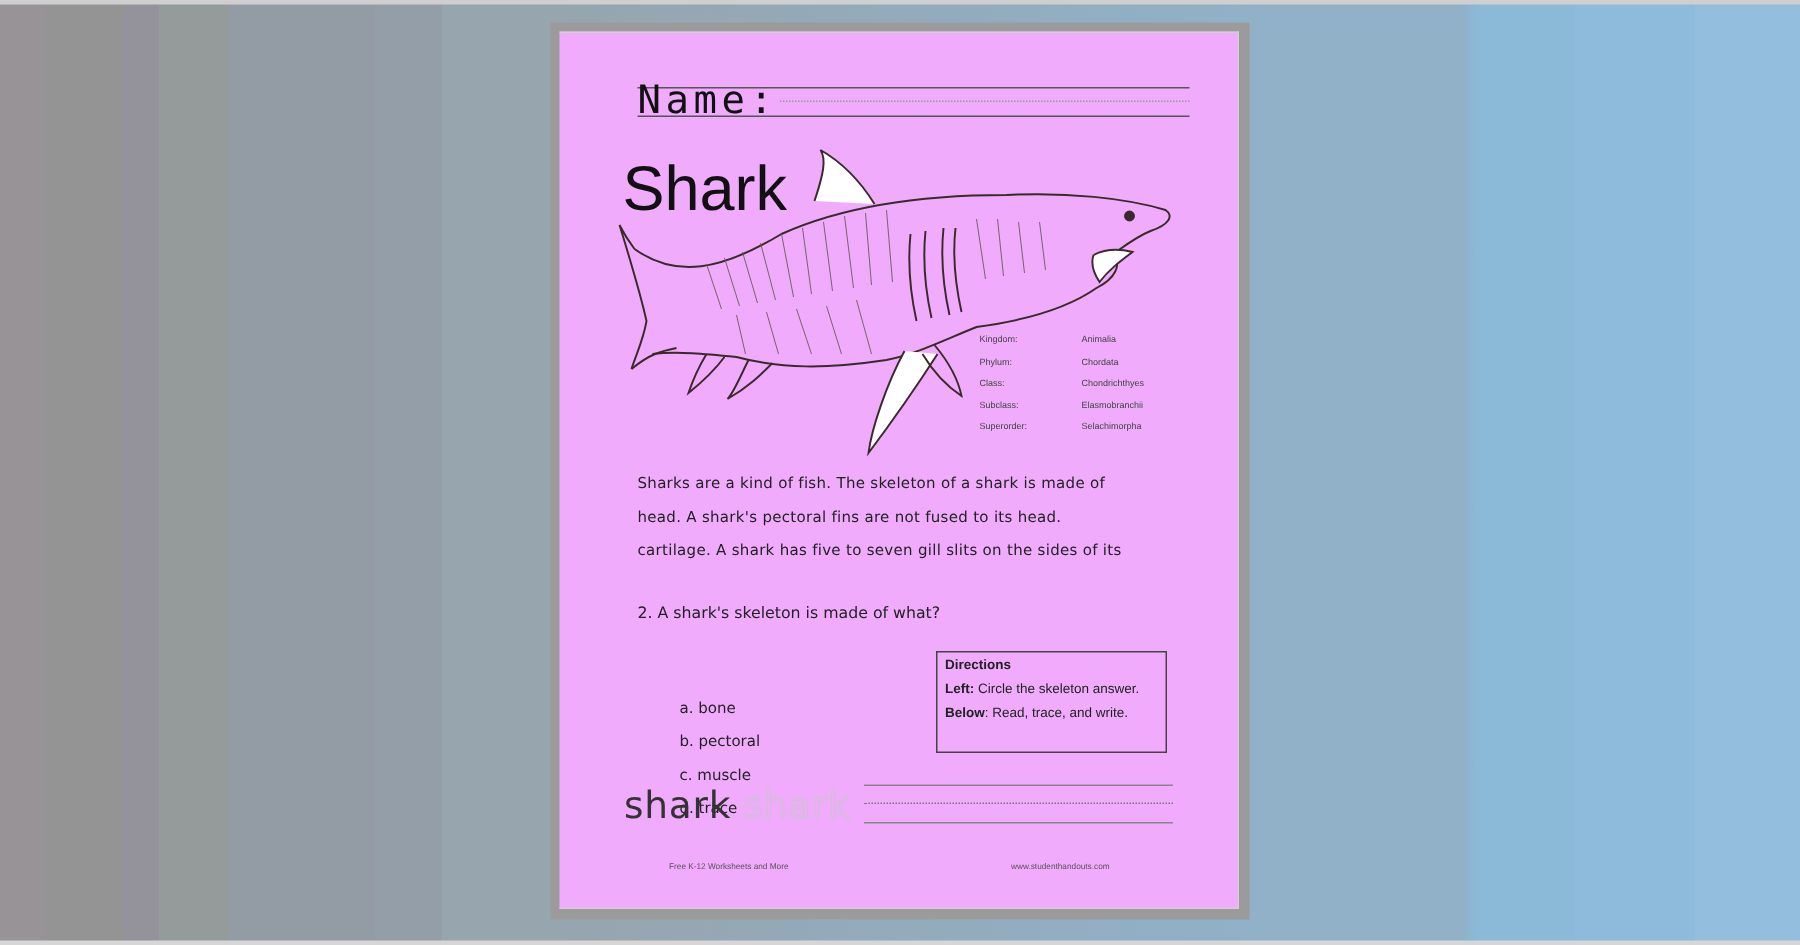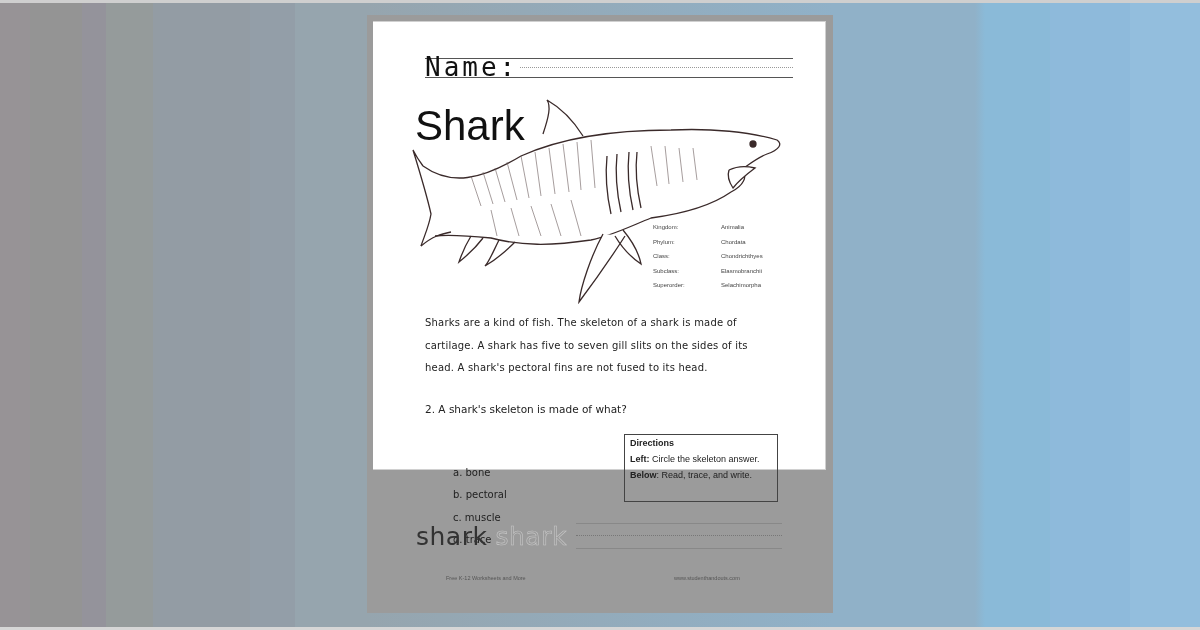--- a/index.html
+++ b/index.html
@@ -26,8 +26,8 @@
     background: #9b9b9b;
   }
   .page {
-    position: absolute; left: 6px; top: 6px; width: 453px; height: 449px;
-    background: #ffffff; border-top: 1px solid #d0d0d0; border-right: 1px solid #d0d0d0; border-bottom:1px solid #d0d0d0;
+    position: absolute; left: 6px; top: 6px; width: 453px; height: 585px;
+    background: #f0abfc; border-top: 1px solid #d0d0d0; border-right: 1px solid #d0d0d0; border-bottom:1px solid #d0d0d0;
     box-sizing: border-box;
   }
   

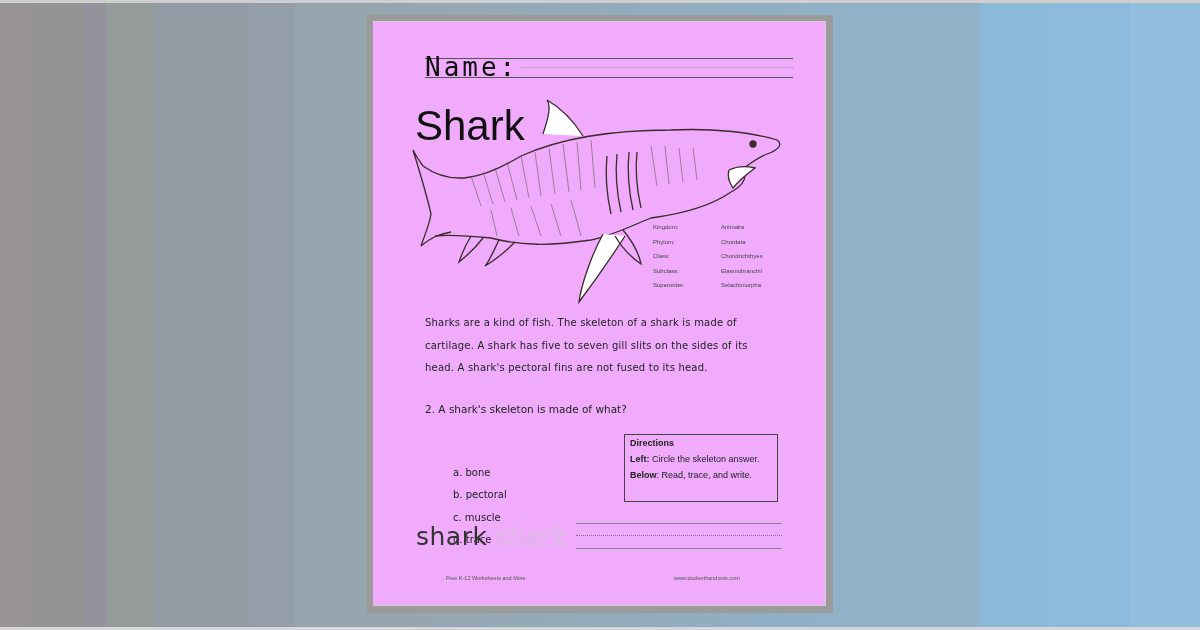--- a/index.html
+++ b/index.html
@@ -138,8 +138,8 @@
 
     <div class="paragraph">
       <div>Sharks are a kind of fish. The skeleton of a shark is made of</div>
+      <div>head. A shark's pectoral fins are not fused to its head.</div>
       <div>cartilage. A shark has five to seven gill slits on the sides of its</div>
-      <div>head. A shark's pectoral fins are not fused to its head.</div>
     </div>
 
     <div class="question">2. A shark's skeleton is made of what?</div>

